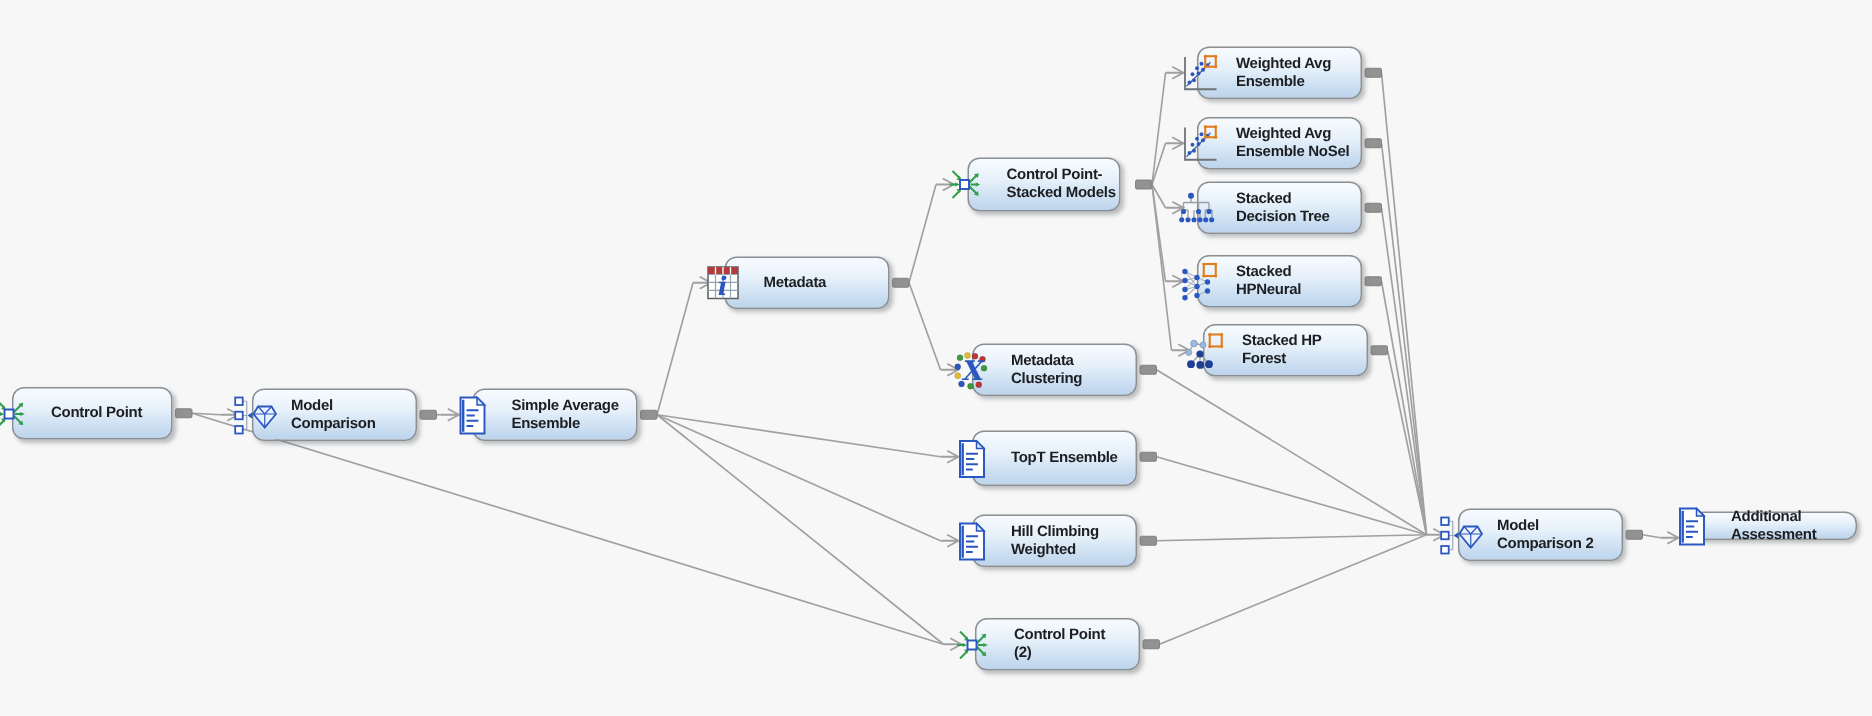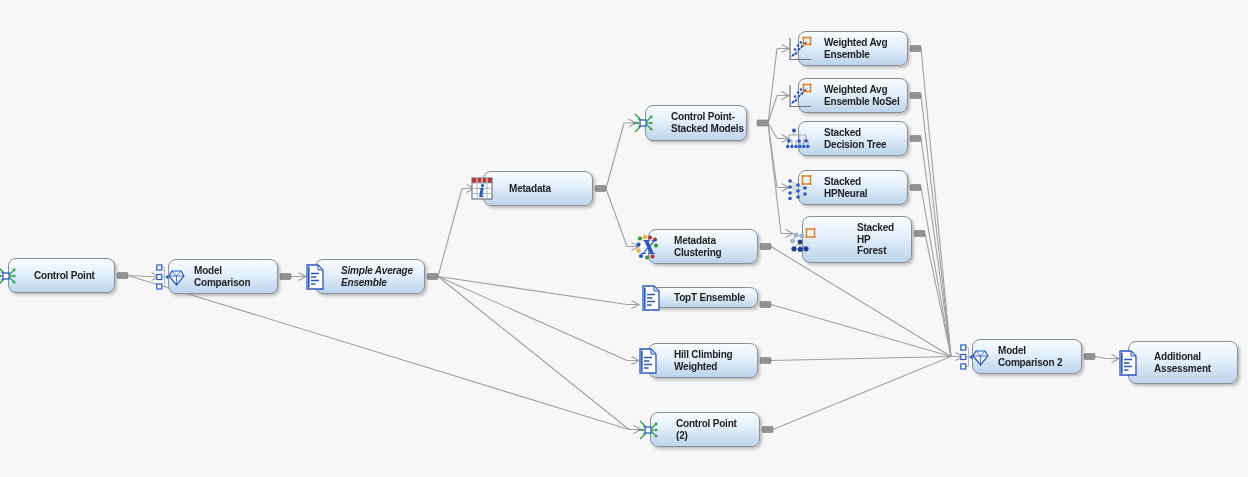--- a/index.html
+++ b/index.html
@@ -291,7 +291,7 @@
       <span class="label">Stacked
 HPNeural</span>
     </div>
-    <div class="node" style="left: 802px; top: 216px; width: 110px; height: 47px; padding-left: 29px;">
+    <div class="node" style="left: 802px; top: 216px; width: 110px; height: 35px;">
       <span class="icon"><svg width="26" height="26" viewBox="0 0 26 26">
           <path d="M6 8 L2.5 14 M6 8 L12 9 M10 15 L4 21.5 M10 15 L10 22 M10 15 L16 21.5" stroke="#9aa0a6" stroke-width="0.9" fill="none"></path>
           <g fill="#9db8dc" stroke="#7d98c0" stroke-width="0.5">

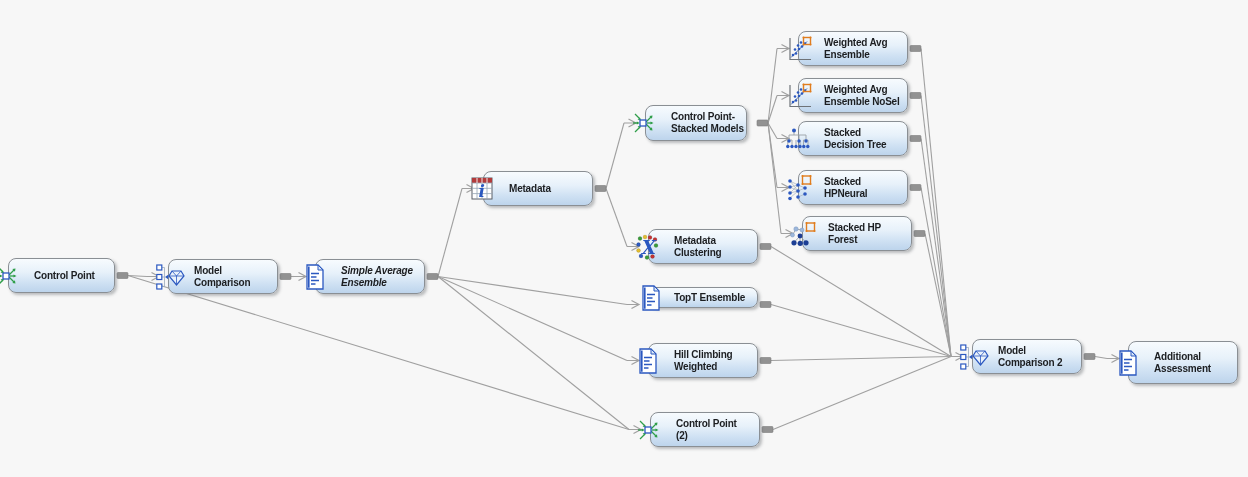--- a/index.html
+++ b/index.html
@@ -133,7 +133,7 @@
       <span class="label">Model
 Comparison</span>
     </div>
-    <div class="node" style="left: 315px; top: 259px; width: 110px; height: 35px; font-style: italic;">
+    <div class="node" style="left: 315px; top: 259px; width: 110px; height: 35px;">
       <span class="icon"><svg width="24" height="26" viewBox="0 0 24 26">
           <path d="M4 1 H15 L20 6 V25 H4 Z" fill="#fff" stroke="#2b58c0" stroke-width="1.3"></path>
           <path d="M15 1 V6 H20 Z" fill="#d9e7f7" stroke="#2b58c0" stroke-width="1"></path>

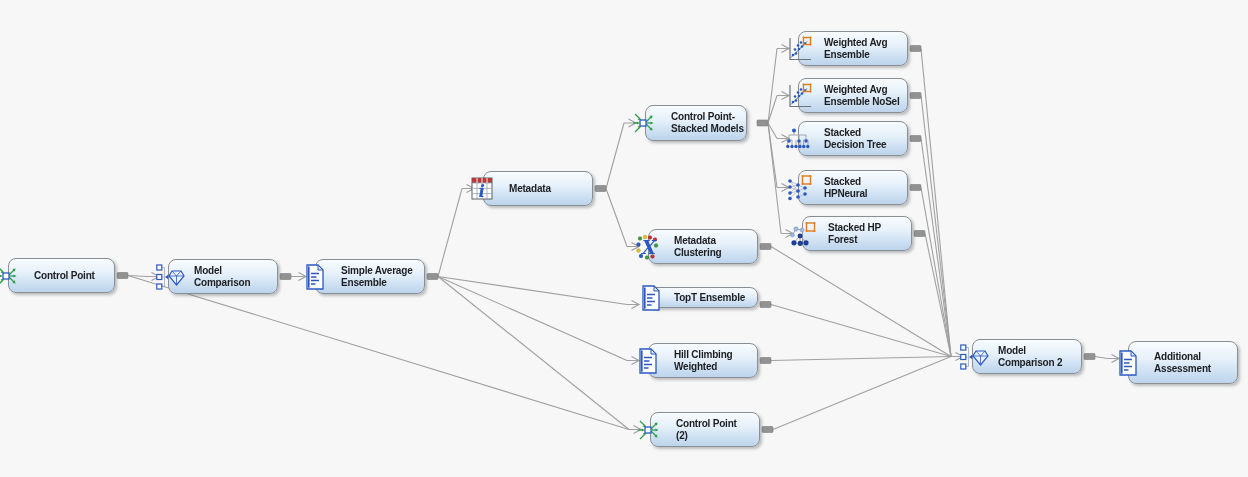--- a/index.html
+++ b/index.html
@@ -316,7 +316,7 @@
       <span class="label">Stacked HP
 Forest</span>
     </div>
-    <div class="node" style="left: 648px; top: 287px; width: 110px; height: 21px; text-align: center;">
+    <div class="node" style="left: 648px; top: 287px; width: 110px; height: 37px;">
       <span class="icon"><svg width="24" height="26" viewBox="0 0 24 26">
           <path d="M4 1 H15 L20 6 V25 H4 Z" fill="#fff" stroke="#2b58c0" stroke-width="1.3"></path>
           <path d="M15 1 V6 H20 Z" fill="#d9e7f7" stroke="#2b58c0" stroke-width="1"></path>

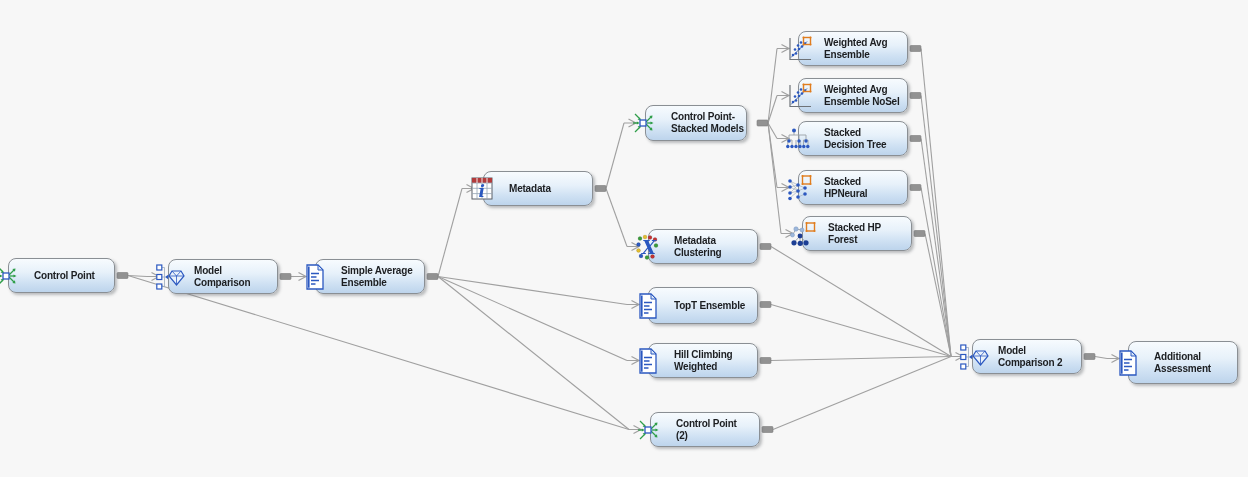--- a/index.html
+++ b/index.html
@@ -373,7 +373,7 @@
       <span class="label">Model
 Comparison 2</span>
     </div>
-    <div class="node" style="left: 1128px; top: 341px; width: 110px; height: 43px;">
+    <div class="node" style="left: 1128px; top: 341px; width: 110px; height: 19px;">
       <span class="icon"><svg width="24" height="26" viewBox="0 0 24 26">
           <path d="M4 1 H15 L20 6 V25 H4 Z" fill="#fff" stroke="#2b58c0" stroke-width="1.3"></path>
           <path d="M15 1 V6 H20 Z" fill="#d9e7f7" stroke="#2b58c0" stroke-width="1"></path>

